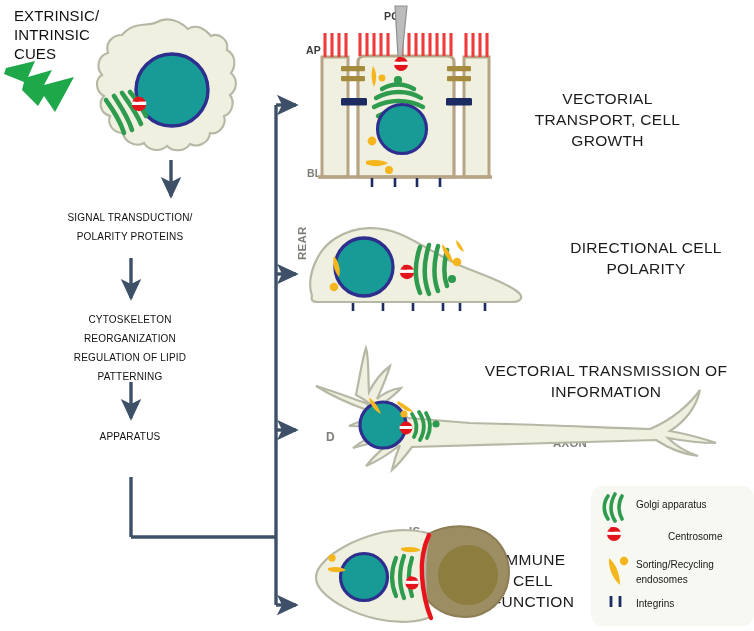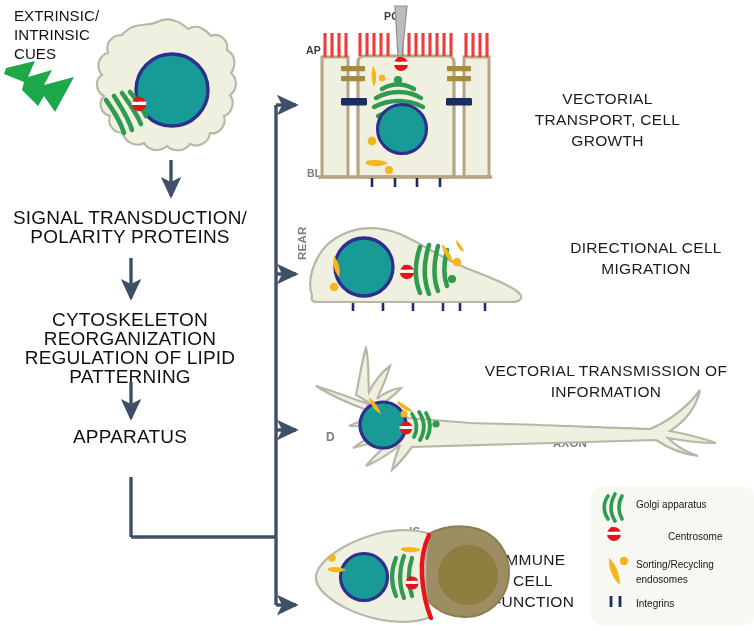--- a/index.html
+++ b/index.html
@@ -8,7 +8,7 @@
   #stage{position:absolute;left:0;top:0;width:754px;height:631px;}
   svg.layer{position:absolute;left:0;top:0;width:754px;height:631px;overflow:visible;}
 
-  .flowtext{position:absolute;text-align:center;font-size:19px;line-height:19px;
+  .flowtext{position:absolute;text-align:center;font-size:10px;line-height:19px;
             letter-spacing:.2px;color:#111;font-family:"Liberation Sans",sans-serif;}
   .cuetext{position:absolute;font-size:15px;line-height:19px;letter-spacing:.1px;
            color:#111;text-align:left;font-family:Liberation Sans, sans-serif;}

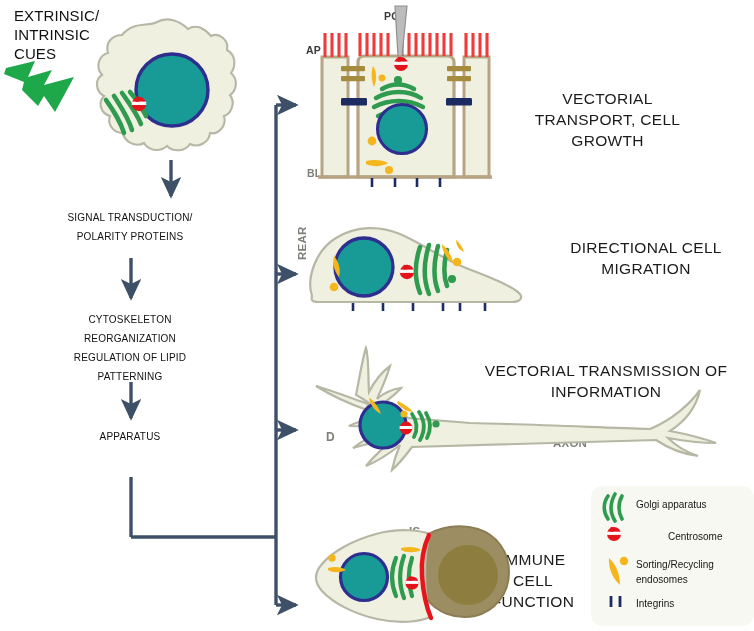--- a/index.html
+++ b/index.html
@@ -60,7 +60,7 @@
 
   <div class="outcome" style="left:540px;top:237px;width:212px;">
     <div>DIRECTIONAL CELL</div>
-    <div>MIGRATION</div>
+    <div>POLARITY</div>
   </div>
 
   <div class="outcome" style="left:458px;top:360px;width:296px;text-align:center;">

